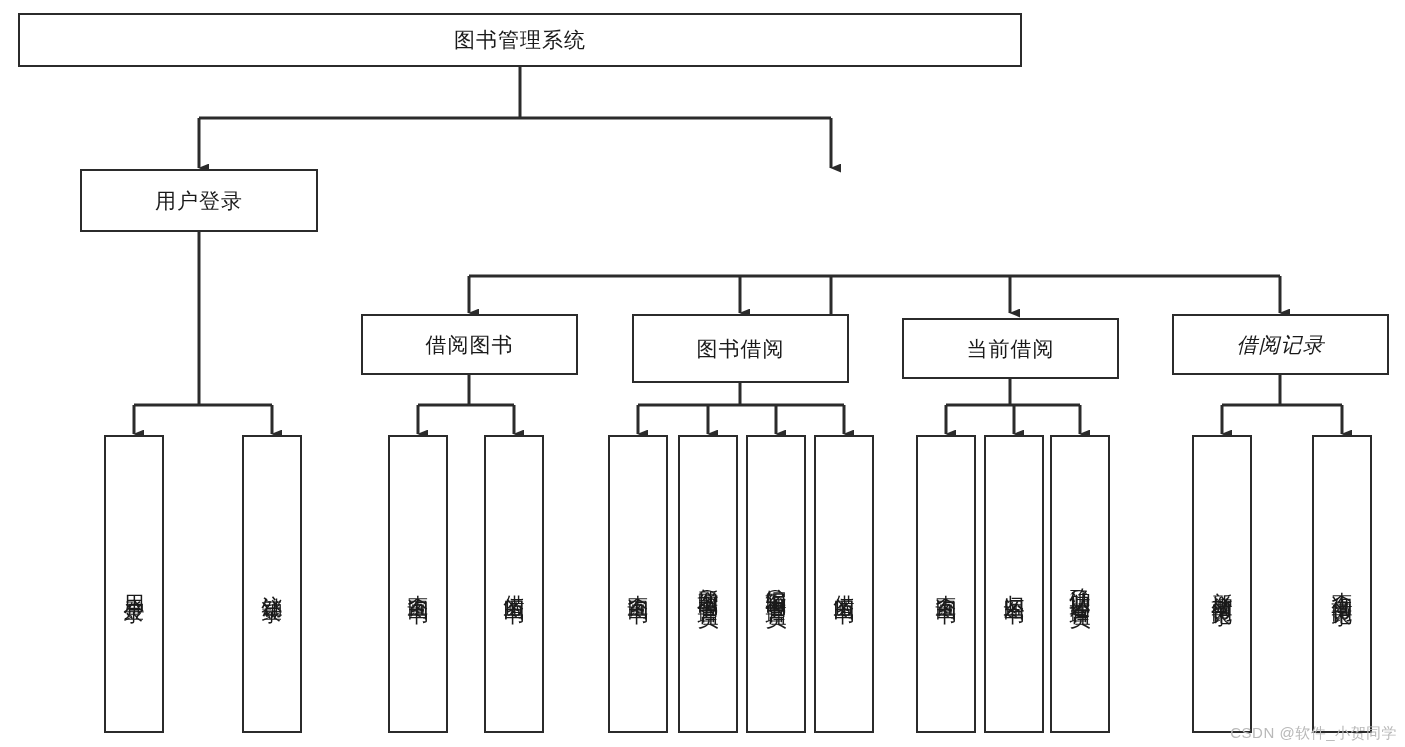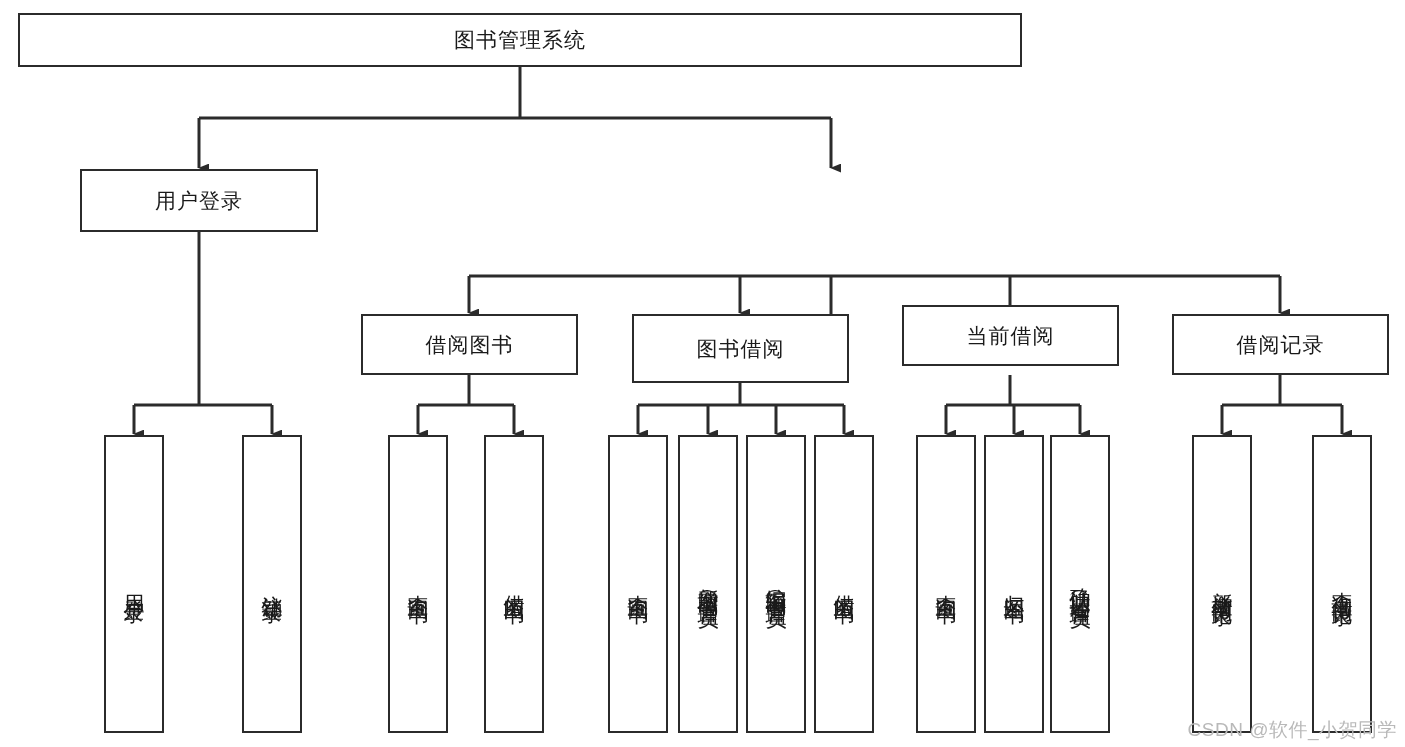--- a/index.html
+++ b/index.html
@@ -136,7 +136,7 @@
   <div class="node horiz" style="left:632px; top:314px; width:217px; height:69px;">
     <span>图书借阅</span>
   </div>
-  <div class="node horiz" style="left:902px; top:305px; width:217px; height:61px;">
+  <div class="node horiz" style="left:902px; top:318px; width:217px; height:61px;">
     <span>当前借阅</span>
   </div>
   <div class="node horiz" style="left:1172px; top:314px; width:217px; height:61px;">

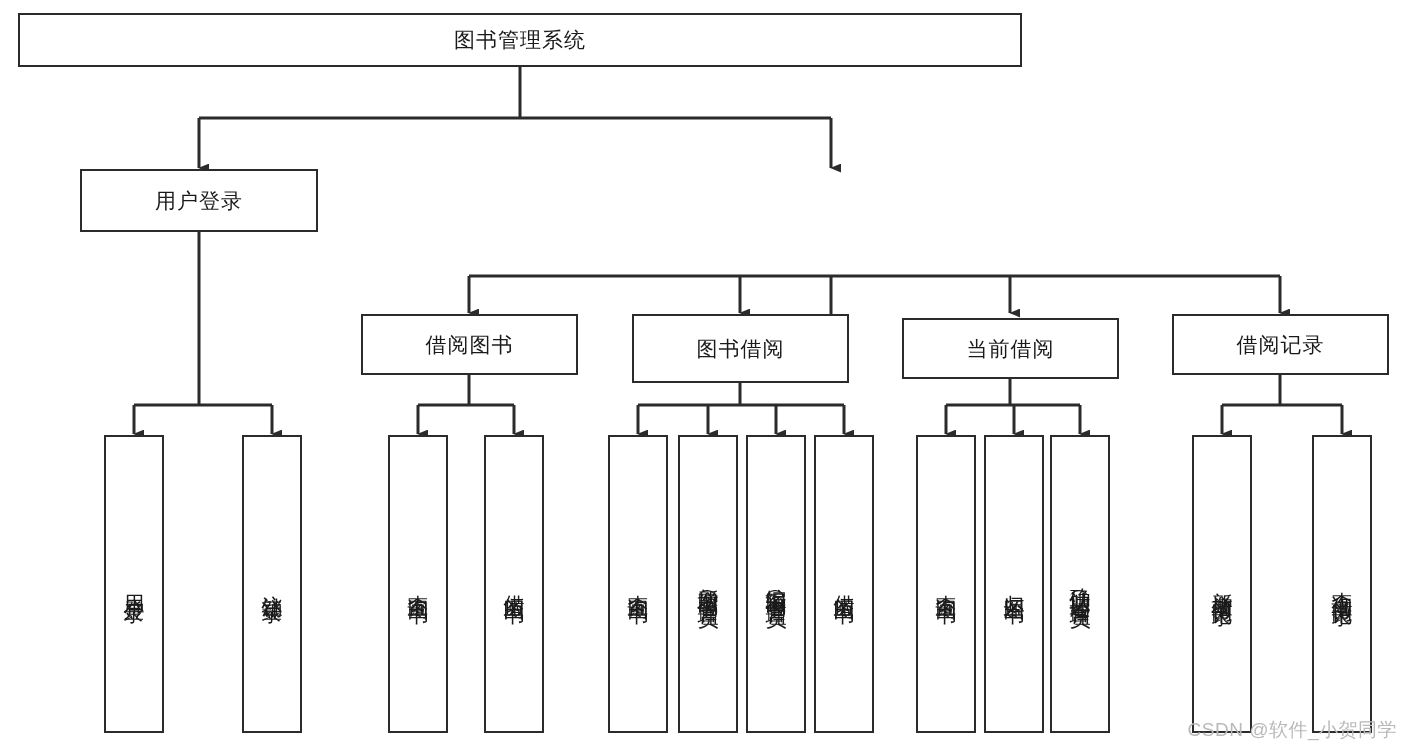--- a/index.html
+++ b/index.html
@@ -139,7 +139,7 @@
   <div class="node horiz" style="left:902px; top:318px; width:217px; height:61px;">
     <span>当前借阅</span>
   </div>
-  <div class="node horiz" style="left:1172px; top:314px; width:217px; height:61px;">
+  <div class="node horiz" style="left:1172px; top:314px; width:217px; height:61px;font-style:italic;">
     <span>借阅记录</span>
   </div>
 

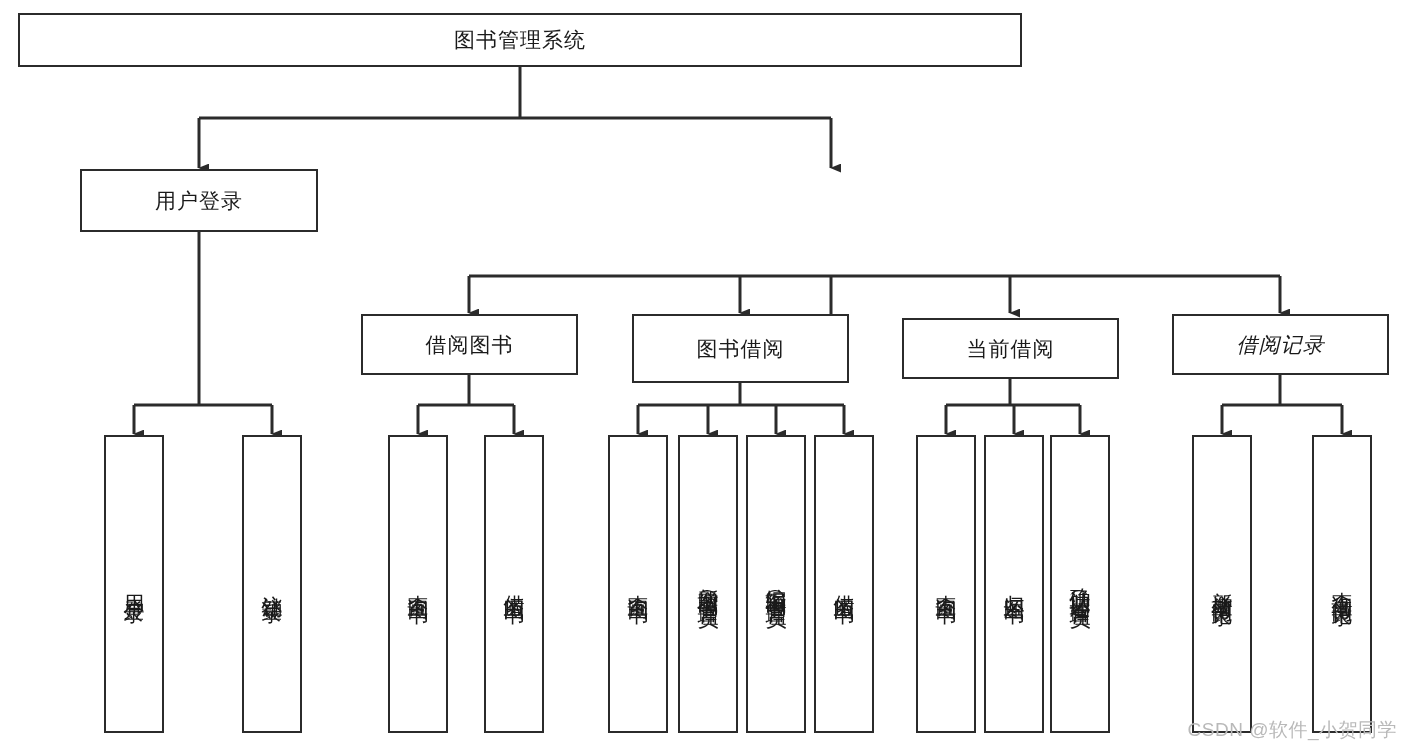--- a/index.html
+++ b/index.html
@@ -60,7 +60,7 @@
     position: absolute;
     right: 8px;
     bottom: 4px;
-    font-size: 19px;
+    font-size: 15px;
     color: #b9b9b9;
     letter-spacing: 0.5px;
     white-space: nowrap;

